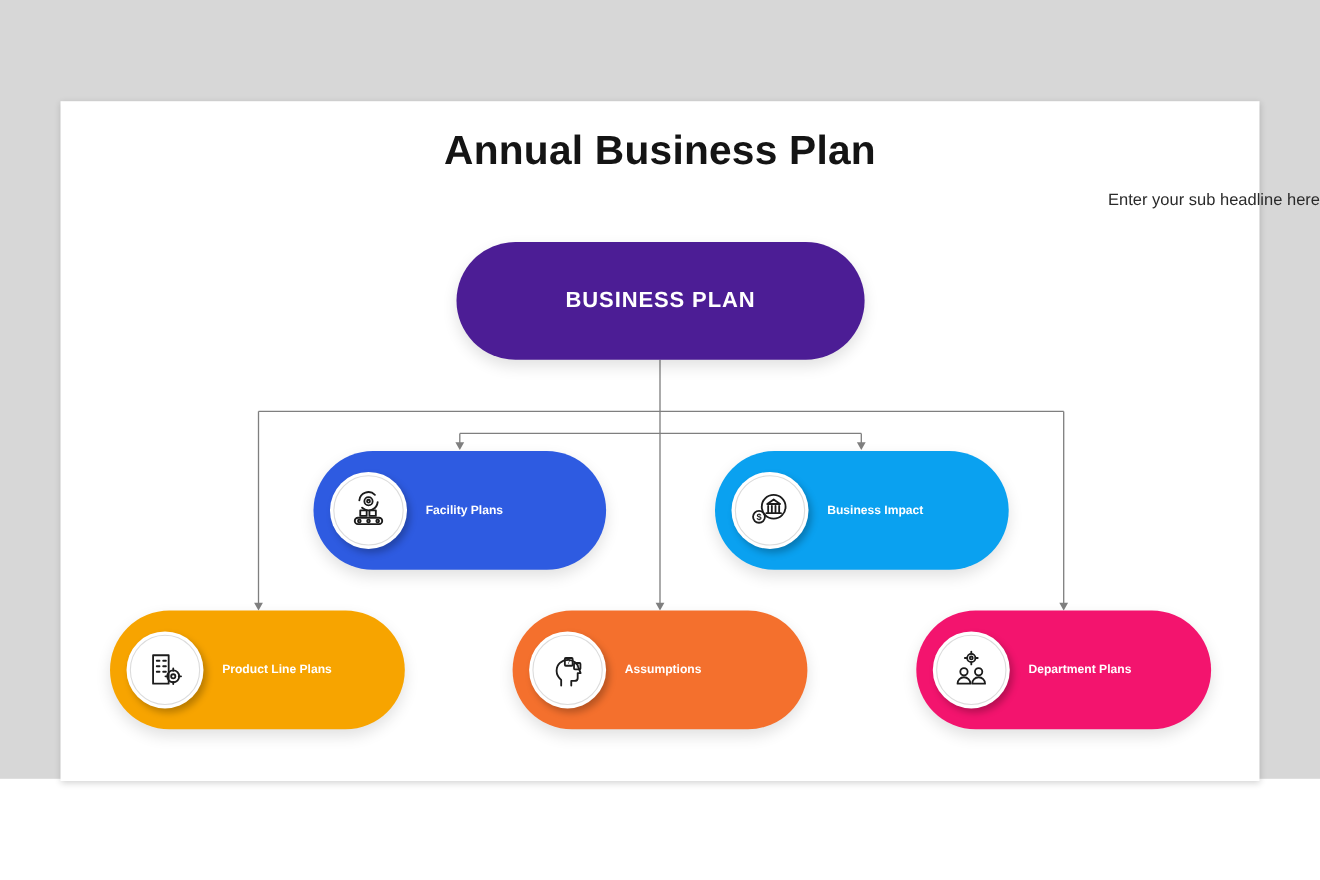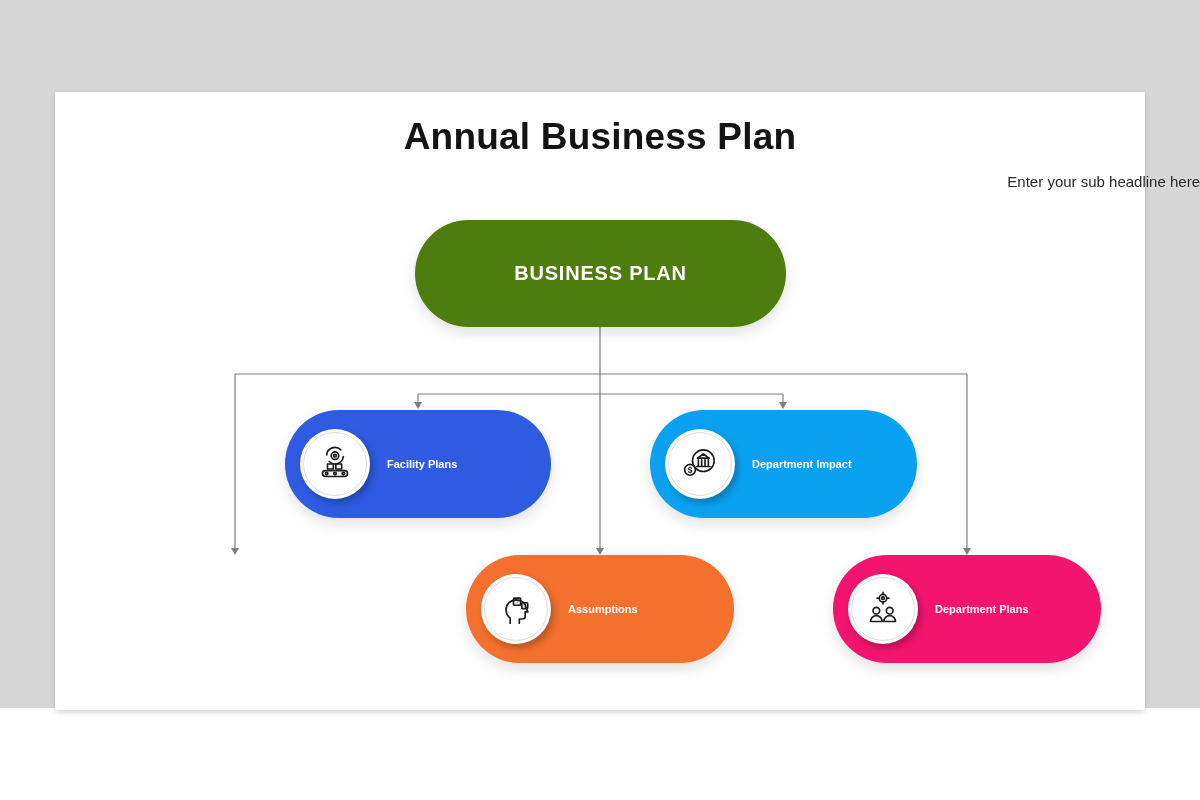--- a/index.html
+++ b/index.html
@@ -91,7 +91,7 @@
     </g>
   </svg>
 
-  <div class="pill root" style="background: #4d7c0f;">
+  <div class="pill root" style="background: #4c1d95;">
     <span class="root-label">BUSINESS PLAN</span>
   </div>
 

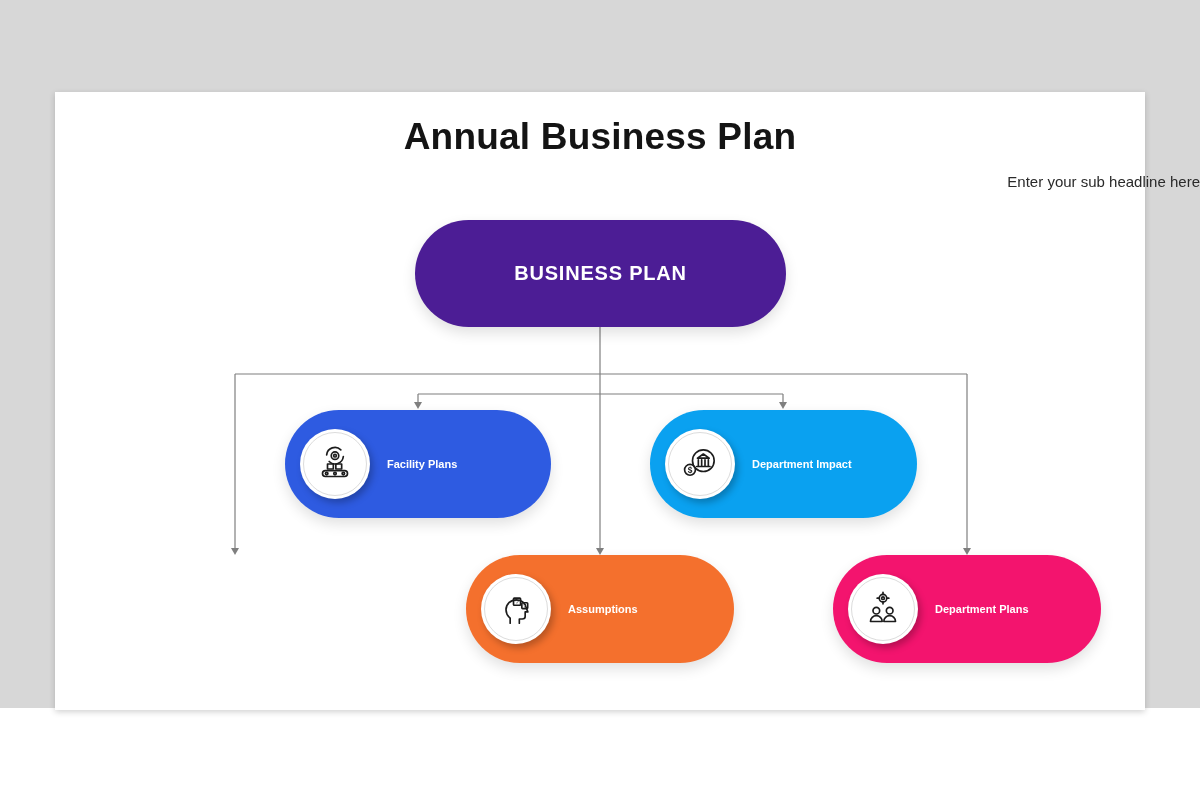--- a/index.html
+++ b/index.html
@@ -124,7 +124,7 @@
         <text x="12" y="34.5" font-size="10" font-weight="bold" stroke="none" fill="#1c1c1c" text-anchor="middle">$</text>
       </svg>
     </div>
-    <div class="node-label">Department Impact</div>
+    <div class="node-label">Business Impact</div>
   </div>
 
 

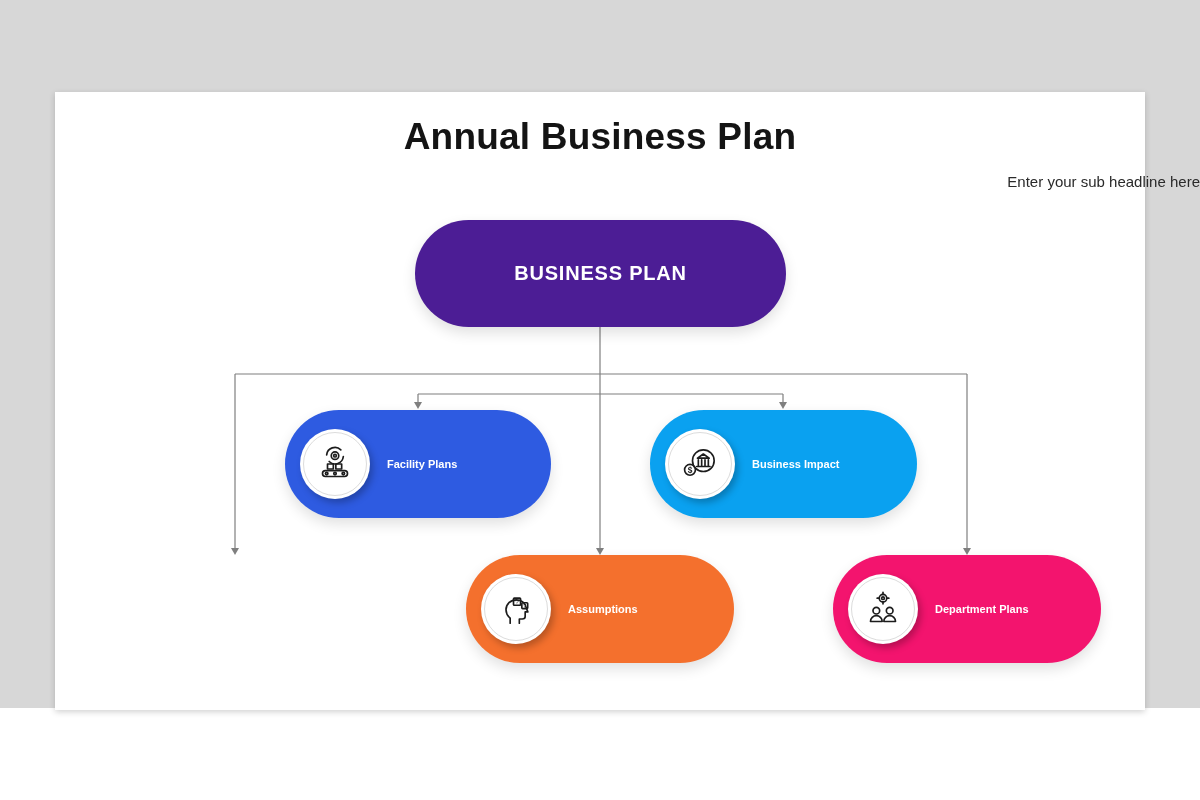--- a/index.html
+++ b/index.html
@@ -127,6 +127,18 @@
     <div class="node-label">Business Impact</div>
   </div>
 
+  <div class="pill node" style="left: 100px; top: 555px; width: 268px; background: rgb(247, 164, 0);">
+    <div class="circle">
+      <svg viewBox="0 0 48 48" width="40" height="40" fill="none" stroke="#1c1c1c" stroke-width="2" stroke-linecap="round" stroke-linejoin="round">
+        <rect x="11" y="8" width="17" height="31"></rect>
+        <path d="M15 14h3M22 14h3M15 20h3M22 20h3M15 26h3M22 26h3"></path>
+        <circle cx="33" cy="31" r="6.5"></circle>
+        <circle cx="33" cy="31" r="2.3"></circle>
+        <path d="M33 22.5v2.5M33 37v2.5M24.5 31H27M39 31h2.5"></path>
+      </svg>
+    </div>
+    <div class="node-label narrow">Product Line Plans</div>
+  </div>
 
   <div class="pill node" style="left: 466px; top: 555px; width: 268px; background: rgb(244, 112, 45);">
     <div class="circle">

